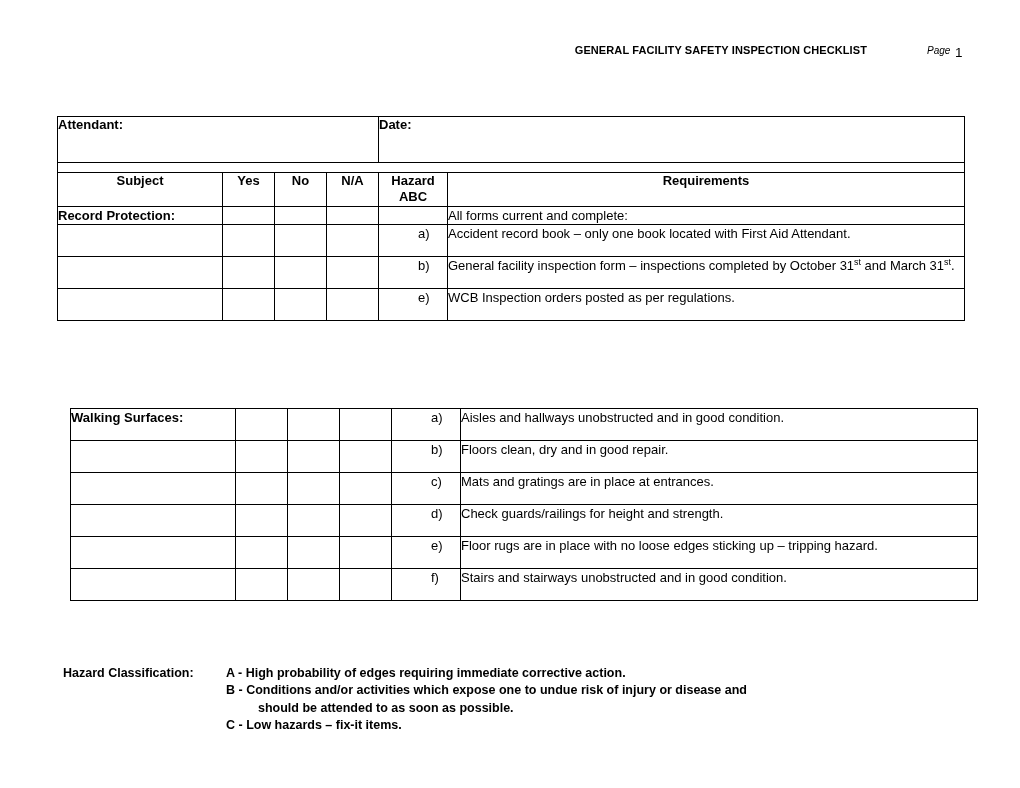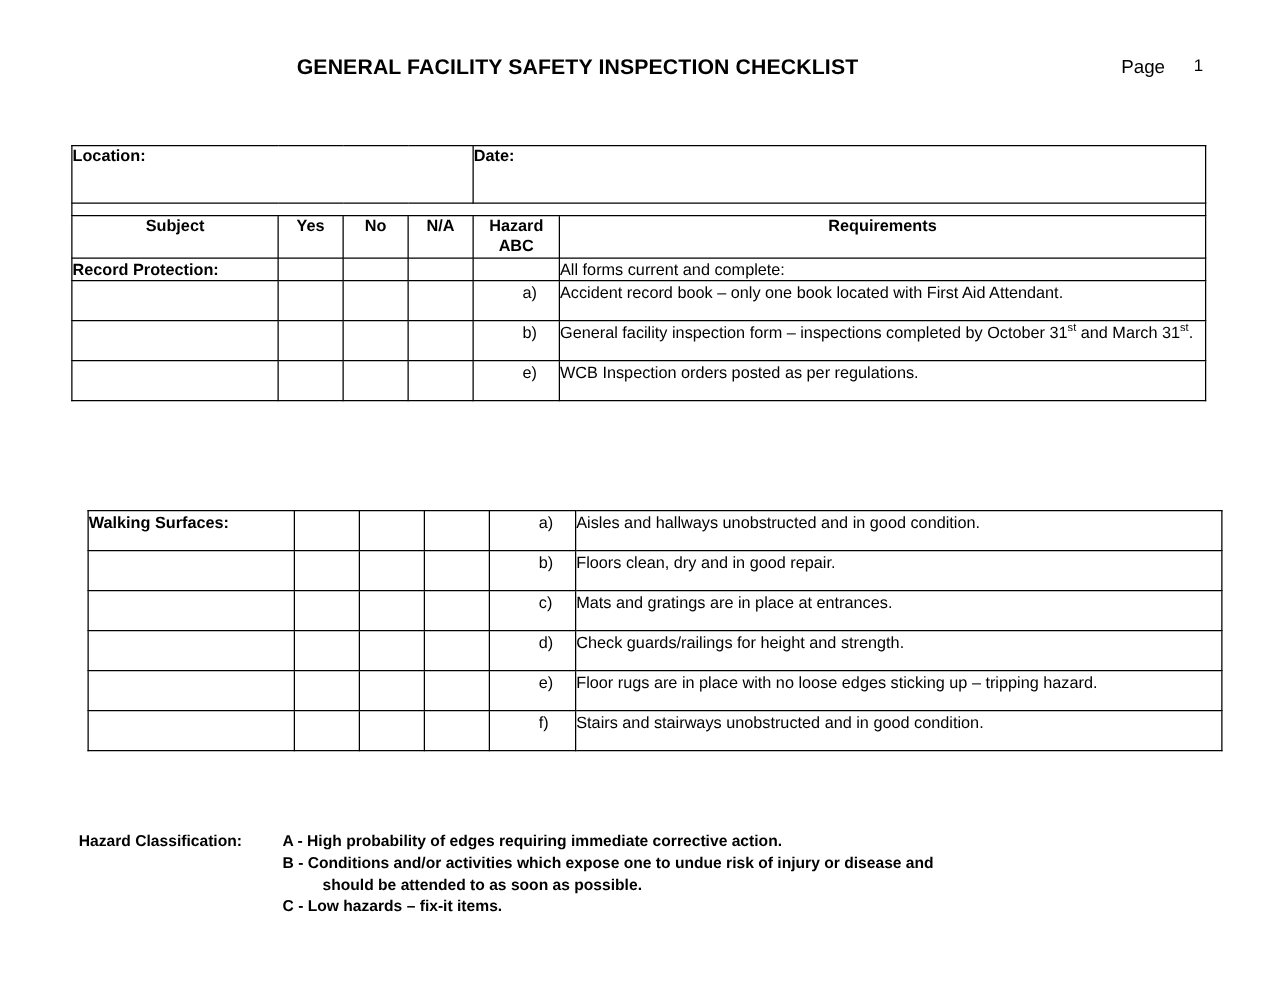--- a/index.html
+++ b/index.html
@@ -29,8 +29,8 @@
     left: 57px;
     top: 0;
     width: 810px;
-    text-align: center;
-    font-size: 17px;
+    text-align: right;
+    font-size: 11px;
     font-weight: bold;
     letter-spacing: 0.1px;
     white-space: nowrap;

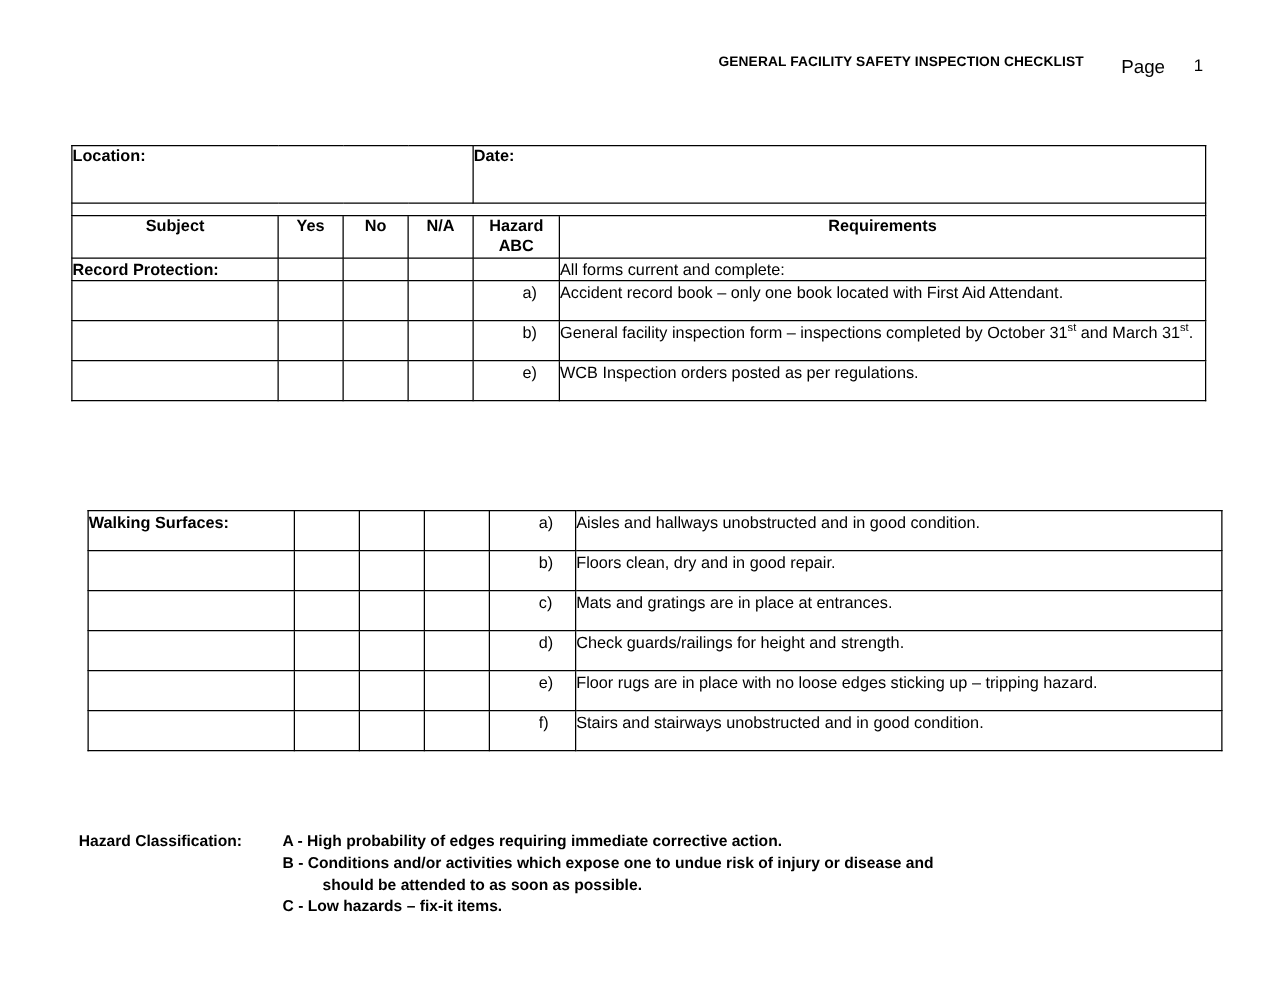--- a/index.html
+++ b/index.html
@@ -37,10 +37,11 @@
   }
   .page-label {
     position: absolute;
-    left: 897px;
+    left: 927px;
     top: 1px;
-    font-size: 15px;
+    font-size: 10px;
     font-weight: normal;
+    font-style: italic;
   }
   .page-number {
     position: absolute;

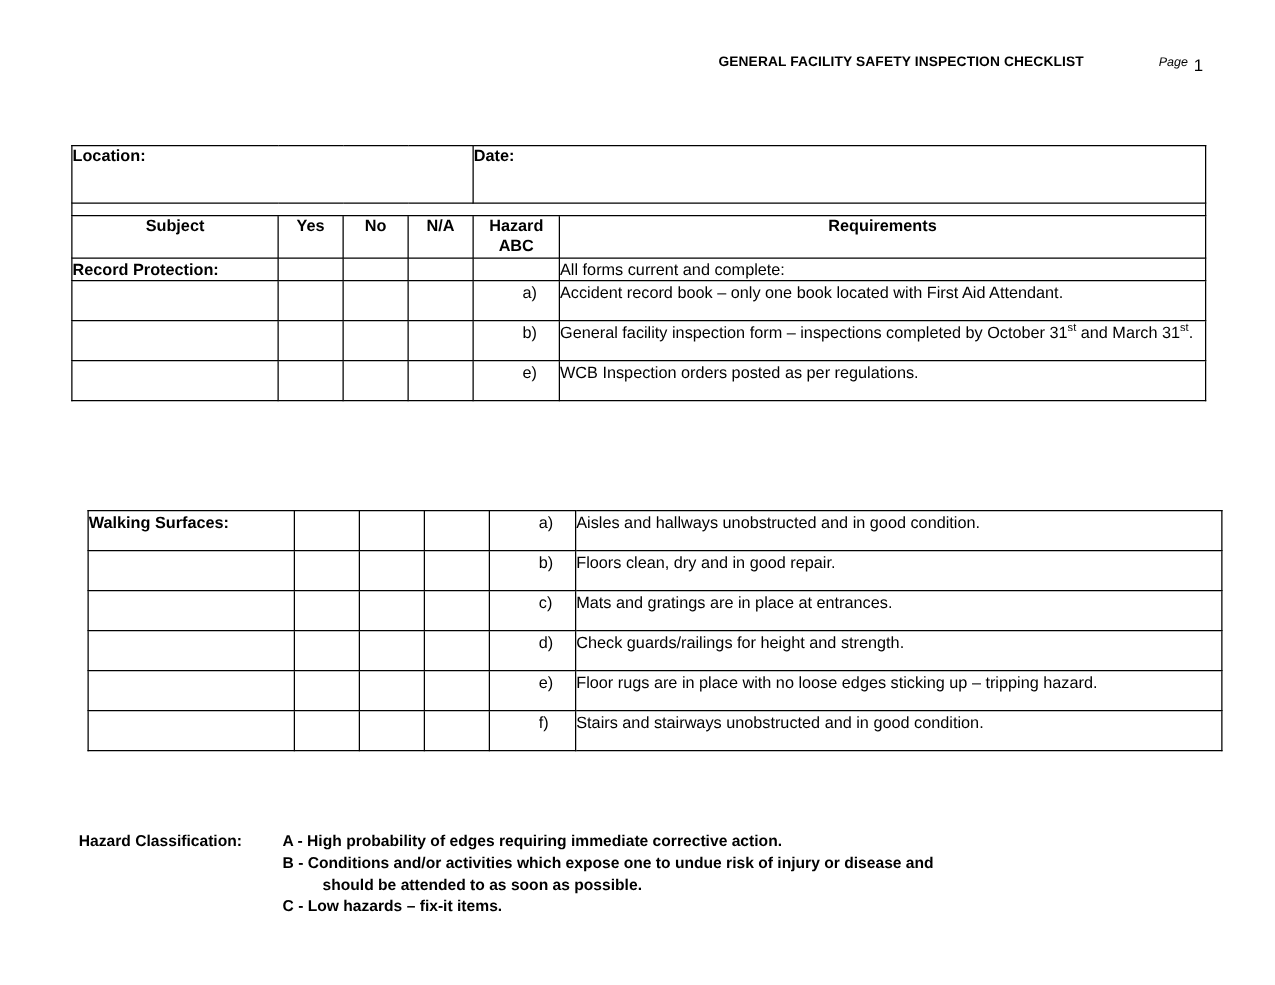--- a/index.html
+++ b/index.html
@@ -186,7 +186,7 @@
 
     <tr>
       <td class="band-cell" colspan="4">
-        <span>Location:</span>
+        <span>Attendant:</span>
       </td>
       <td class="band-cell" colspan="2">
         <span>Date:</span>

